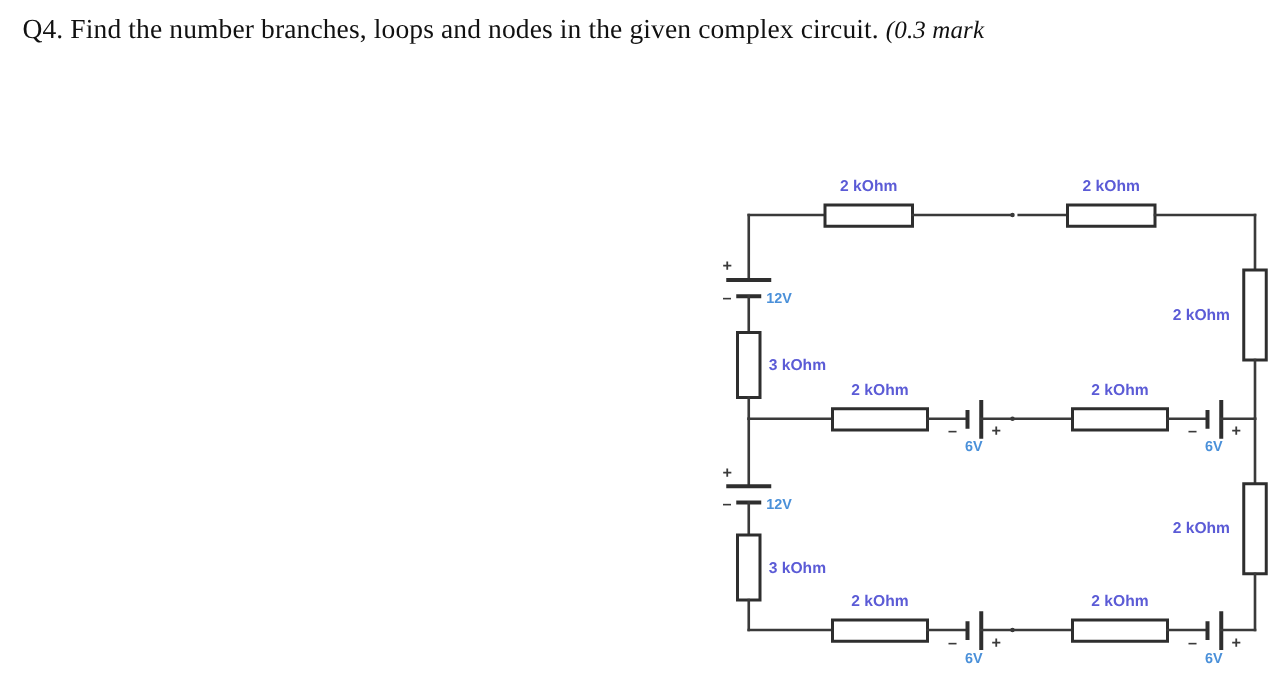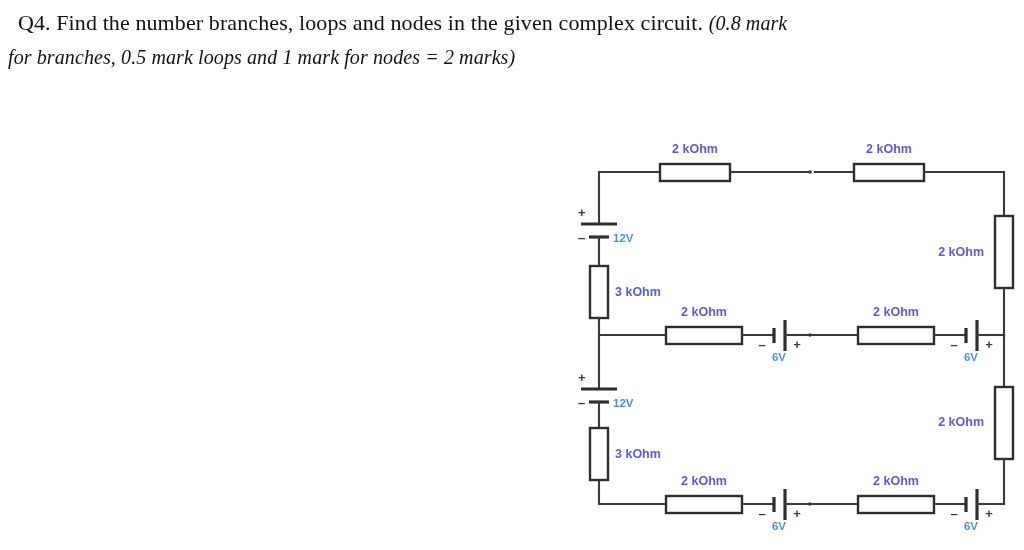--- a/index.html
+++ b/index.html
@@ -103,7 +103,7 @@
 <div id="question-block">
   <div class="q-line">
     <span class="q-roman">Q4. Find the number branches, loops and nodes in the given complex circuit.</span>
-    <span class="q-italic">(0.8 mark</span>
+    <span class="q-italic">(0.3 mark</span>
   </div>
   <div class="q-line q-line-2">
     <span class="q-italic">for branches, 0.5 mark loops and 1 mark for nodes = 2 marks)</span>

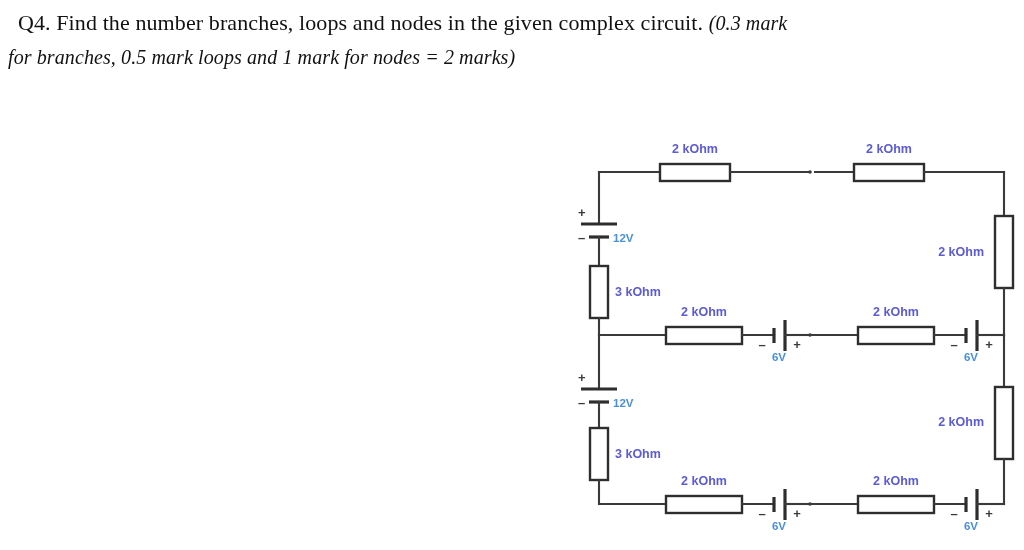--- a/index.html
+++ b/index.html
@@ -105,9 +105,6 @@
     <span class="q-roman">Q4. Find the number branches, loops and nodes in the given complex circuit.</span>
     <span class="q-italic">(0.3 mark</span>
   </div>
-  <div class="q-line q-line-2">
-    <span class="q-italic">for branches, 0.5 mark loops and 1 mark for nodes = 2 marks)</span>
-  </div>
 </div>
 
 <div id="circuit-figure">

